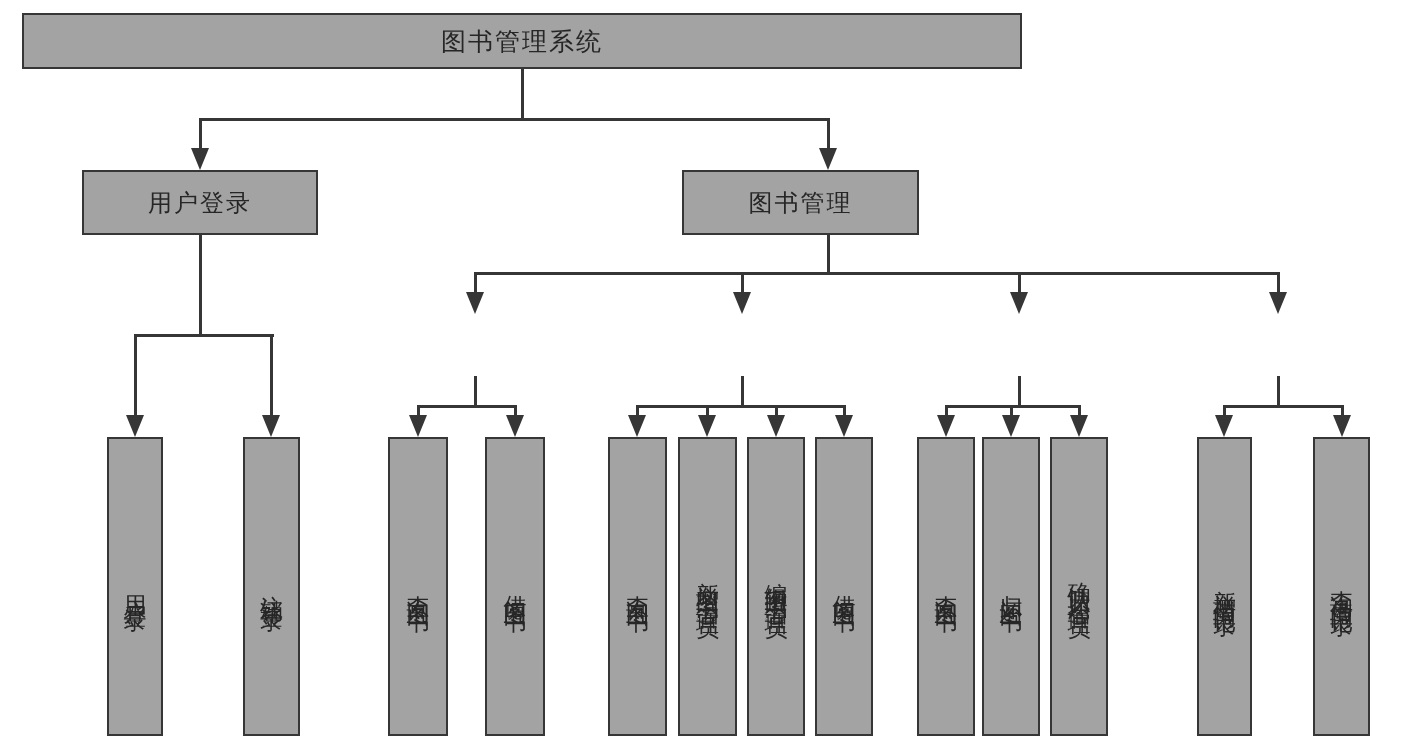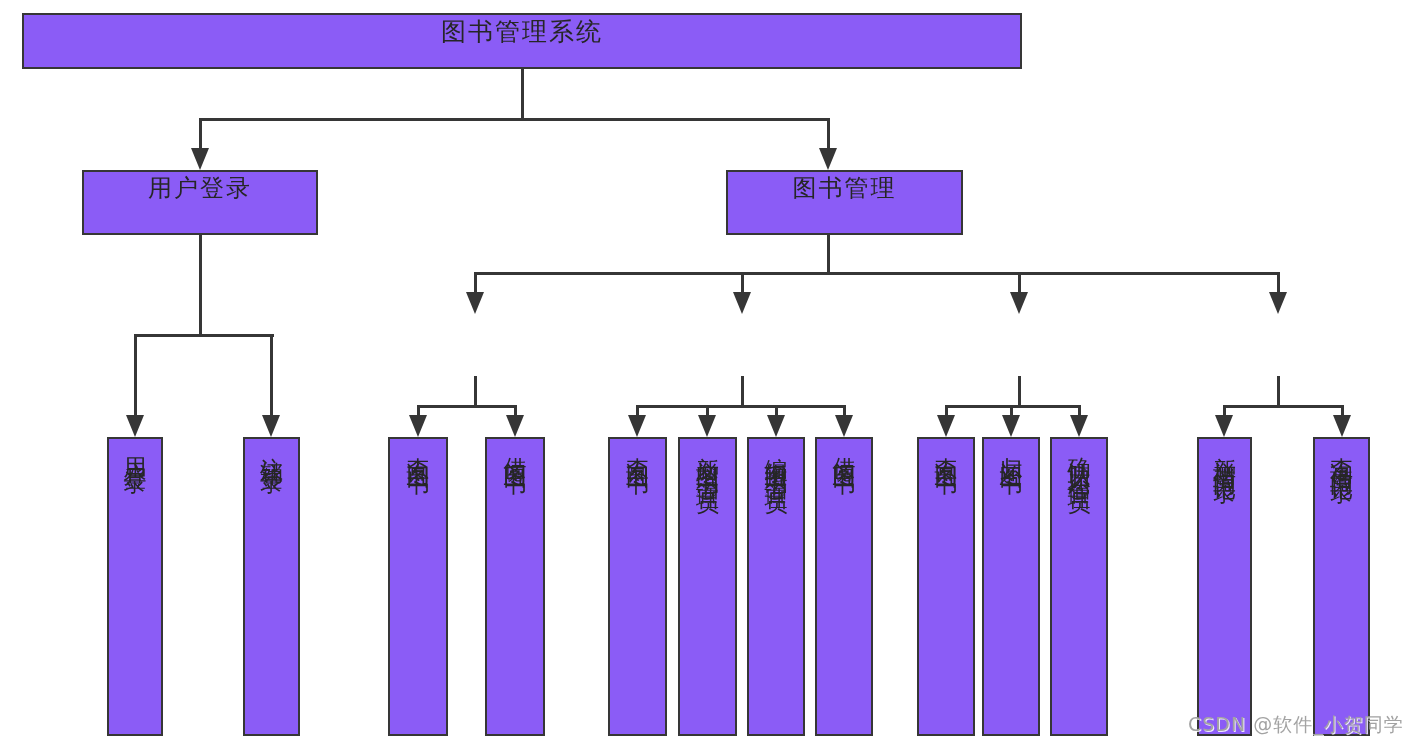--- a/index.html
+++ b/index.html
@@ -18,8 +18,8 @@
   }
   .box{
     position:absolute;box-sizing:border-box;
-    background:#8b5cf6;border:2.5px solid var(--line);
-    display:flex;justify-content:center;
+    background:#a3a3a3;border:2.5px solid var(--line);
+    display:flex;align-items:center;justify-content:center;
     color:var(--text);
   }
   .h{font-size:24px;letter-spacing:2px;white-space:nowrap;}

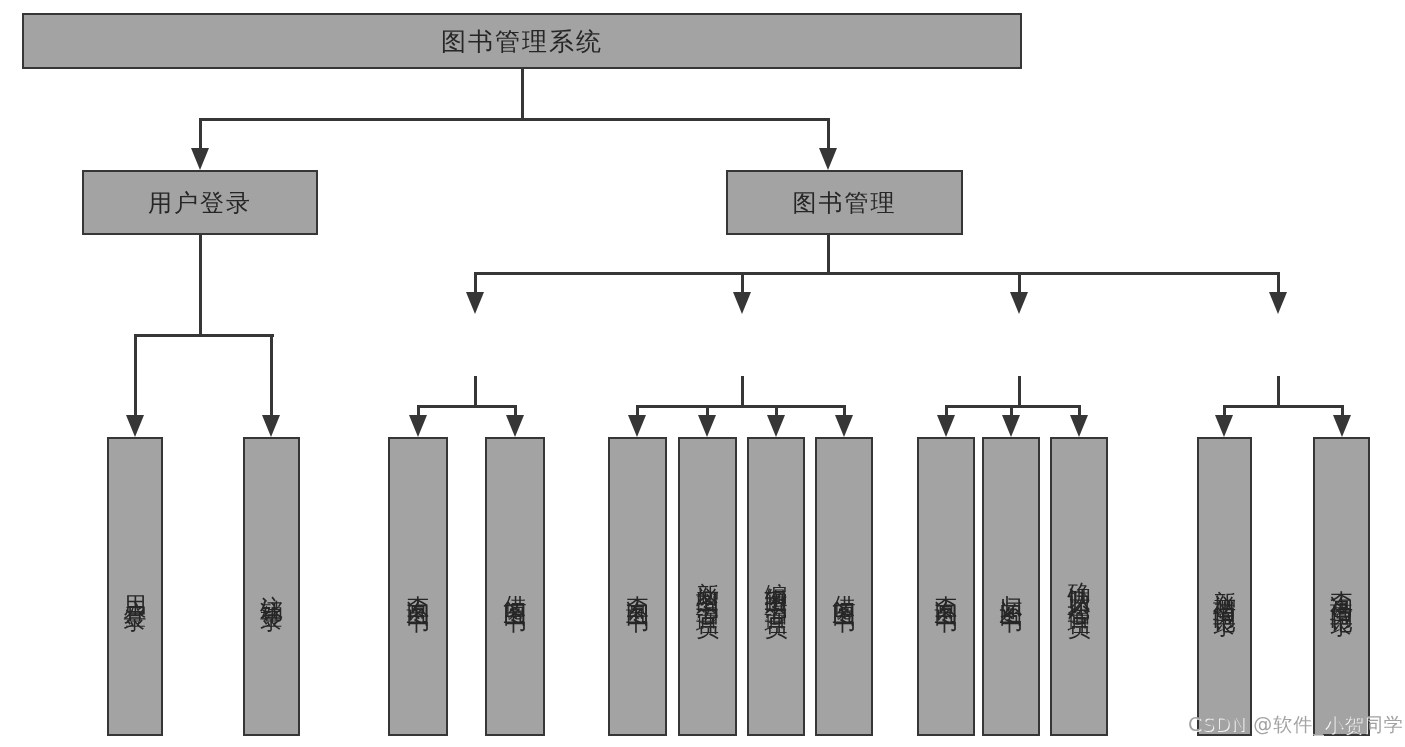--- a/index.html
+++ b/index.html
@@ -63,7 +63,7 @@
   <div class="box h" style="left:82px;top:170px;width:236px;height:65px;">
     <span>用户登录</span>
   </div>
-  <div class="box h" style="left:726px;top:170px;width:237px;height:65px;">
+  <div class="box h" style="left:682px;top:170px;width:237px;height:65px;">
     <span>图书管理</span>
   </div>
 

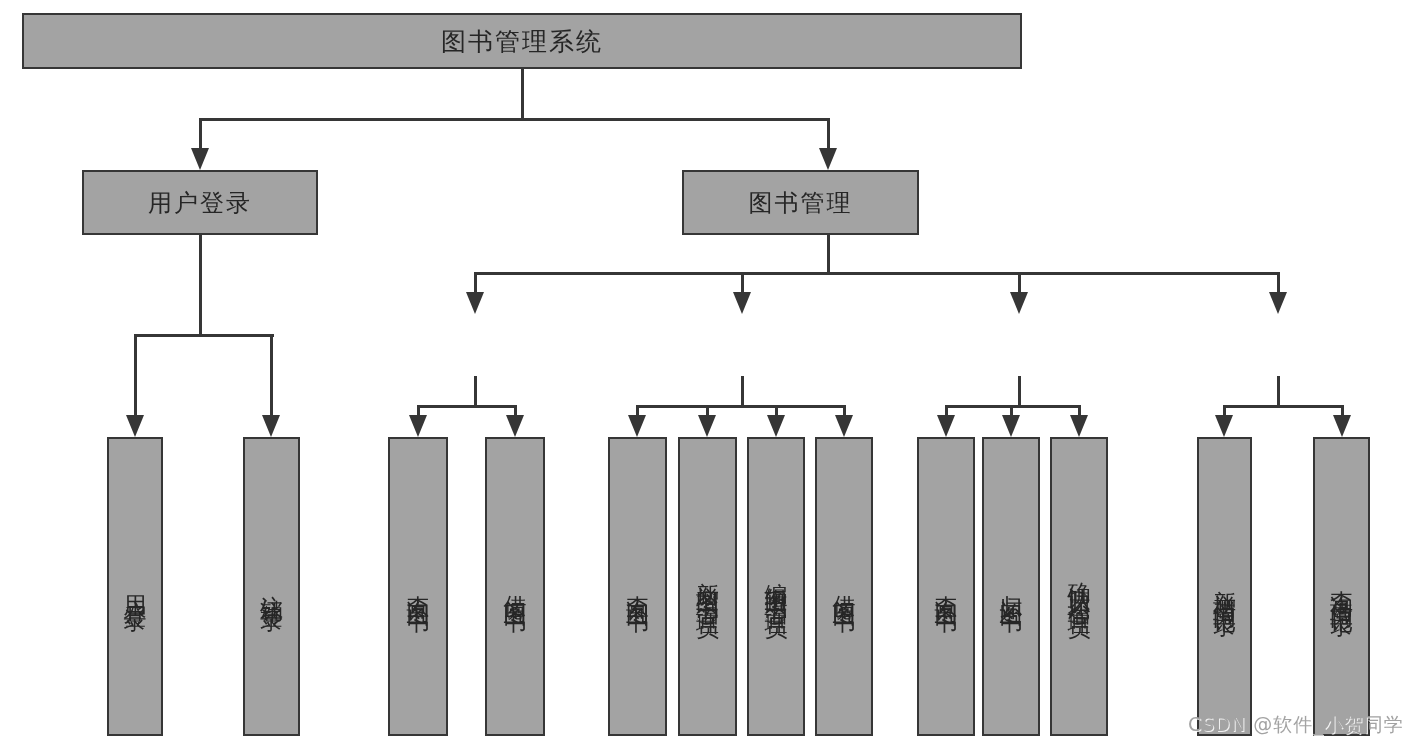--- a/index.html
+++ b/index.html
@@ -164,7 +164,6 @@
     <span>查询借阅记录</span>
   </div>
 
-  <div class="watermark">CSDN @软件_小贺同学</div>
 
 </div>
 

